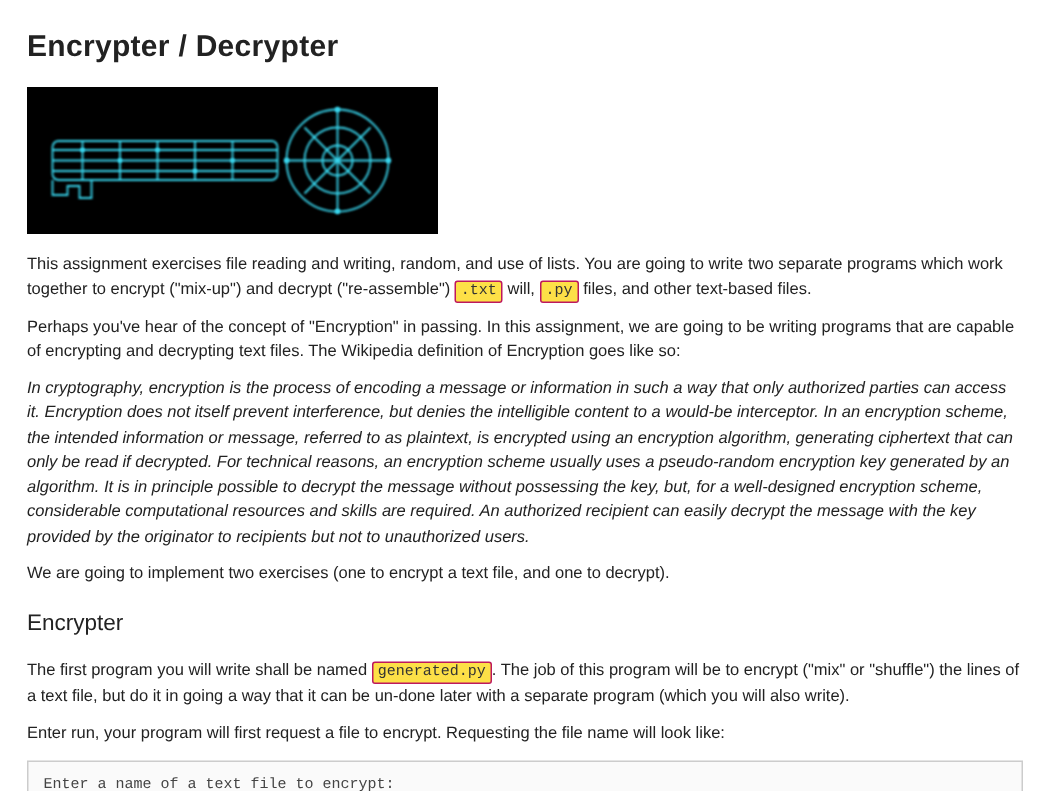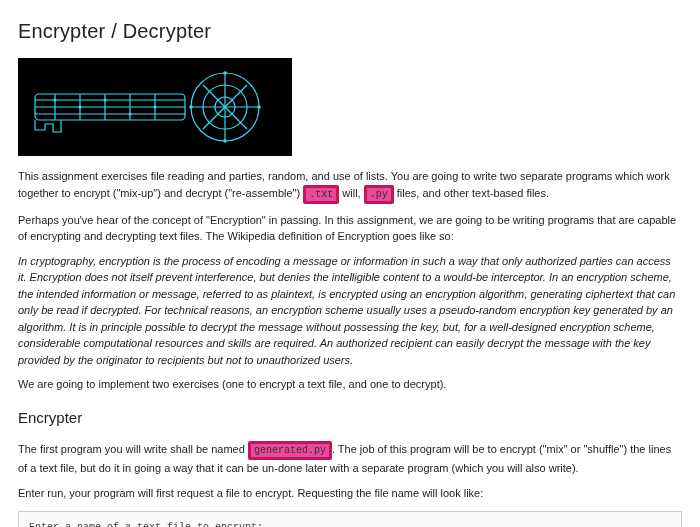--- a/index.html
+++ b/index.html
@@ -14,7 +14,7 @@
   }
   h1 {
     font-size: 20px;
-    font-weight: 400;
+    font-weight: 700;
     margin-bottom: 12px;
     letter-spacing: 0.2px;
   }

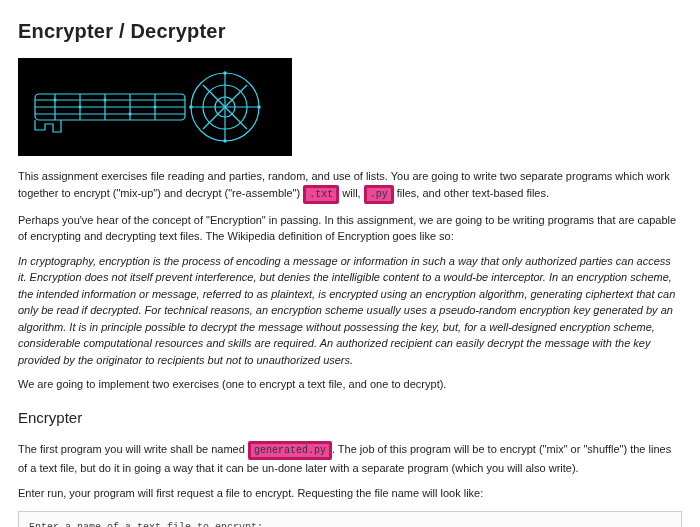--- a/index.html
+++ b/index.html
@@ -110,7 +110,7 @@
 </div>
 
 <p>
-  <span>This assignment exercises file reading and parties, random, and use of lists. You are going to write two separate programs which work together to encrypt ("mix-up") and decrypt ("re-assemble") </span><span class="codechip">.txt</span><span> will, </span><span class="codechip">.py</span><span> files, and other text-based files.</span>
+  <span>This assignment exercises file reading and writing, random, and use of lists. You are going to write two separate programs which work together to encrypt ("mix-up") and decrypt ("re-assemble") </span><span class="codechip">.txt</span><span> will, </span><span class="codechip">.py</span><span> files, and other text-based files.</span>
 </p>
 
 <p>Perhaps you've hear of the concept of "Encryption" in passing. In this assignment, we are going to be writing programs that are capable of encrypting and decrypting text files. The Wikipedia definition of Encryption goes like so:</p>

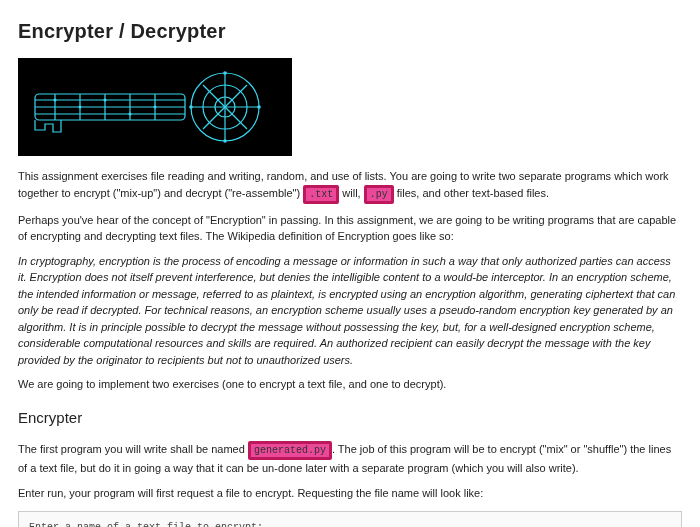--- a/index.html
+++ b/index.html
@@ -32,8 +32,8 @@
     display: inline-block;
     font-family: "Courier New", monospace;
     font-size: 10px;
-    background: #ec4899;
-    border: 3px solid #be185d;
+    background: #fde047;
+    border: 1px solid #be185d;
     border-radius: 2px;
     padding: 0 3px;
     line-height: 1.3;

